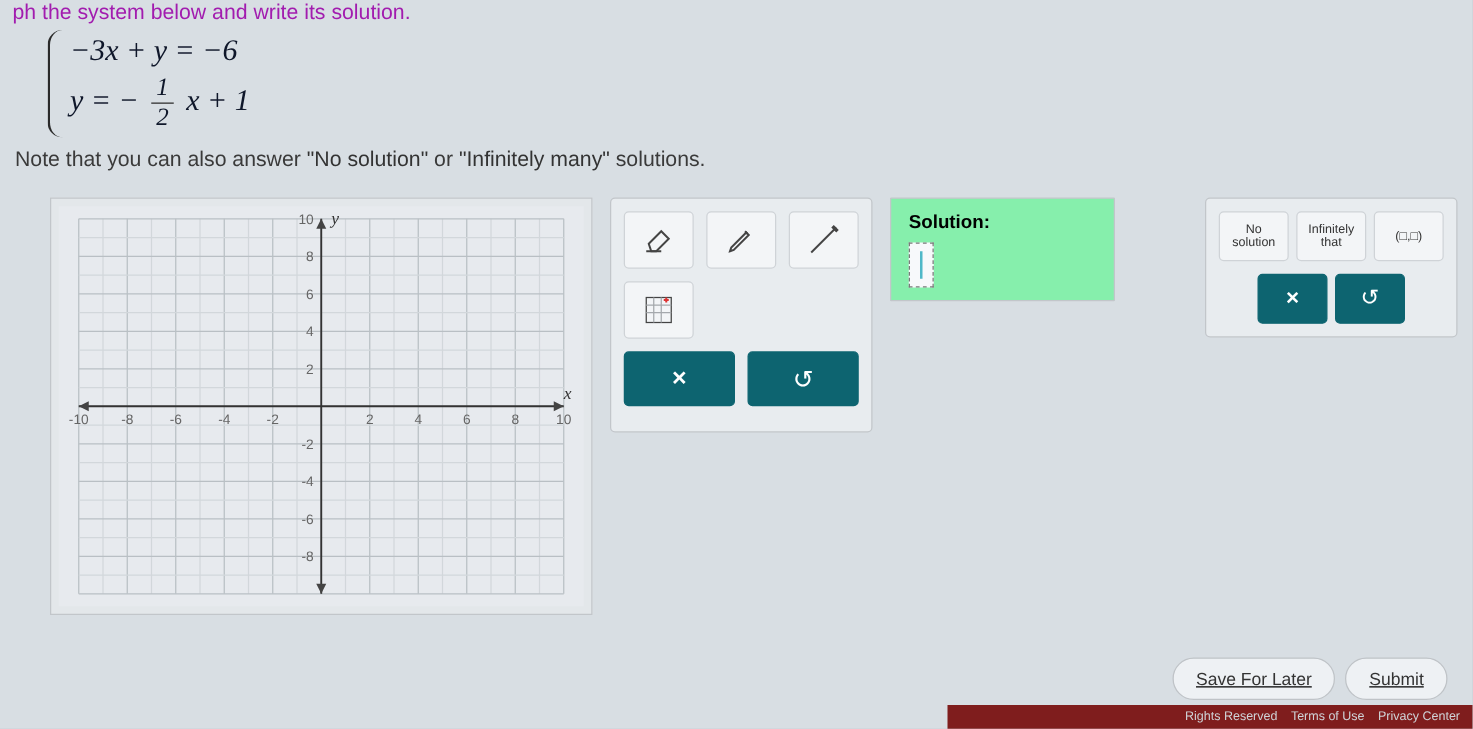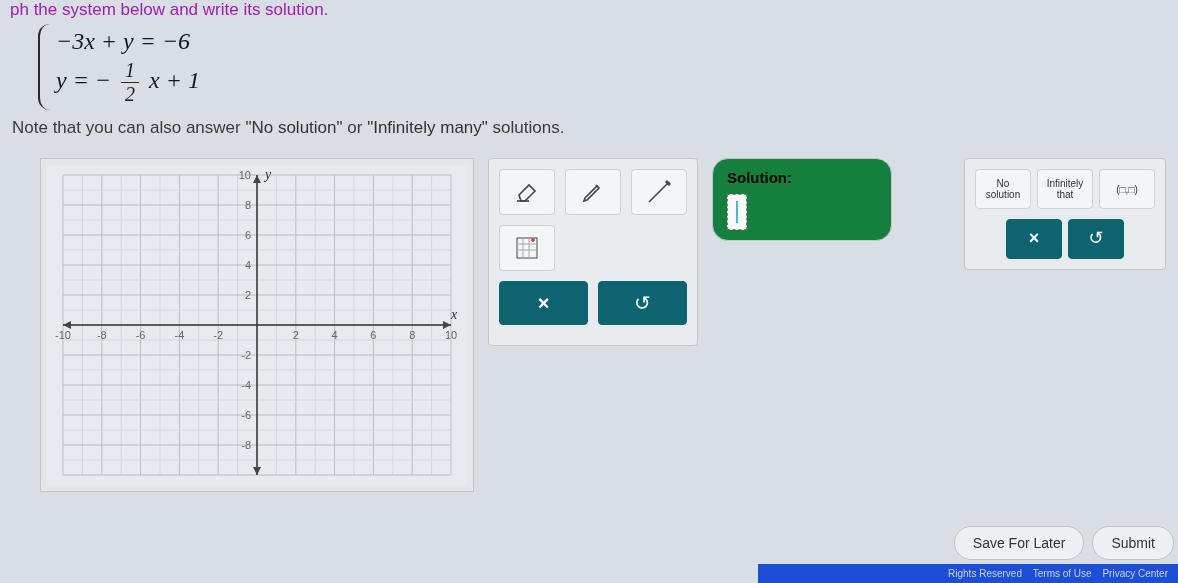--- a/index.html
+++ b/index.html
@@ -111,9 +111,9 @@
 }
 
 .solution-panel {
-  background: #15803d;
+  background: #86efac;
   border: 1px solid #c2c6ca;
-  border-radius: 16px;
+  border-radius: 1px;
   padding: 10px 14px;
   min-width: 180px;
 }

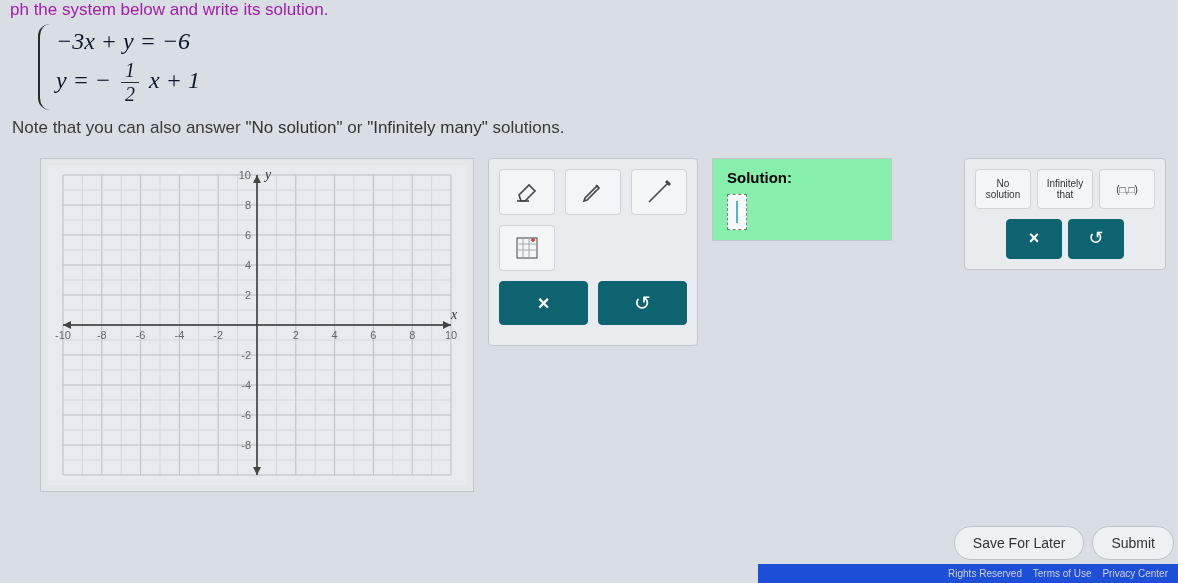--- a/index.html
+++ b/index.html
@@ -186,7 +186,8 @@
 .foot-row {
   display: flex;
   gap: 8px;
-  padding-right: 4px;
+  padding-right: 20px;
+  text-decoration: underline;
 }
 .foot-btn {
   padding: 8px 18px;

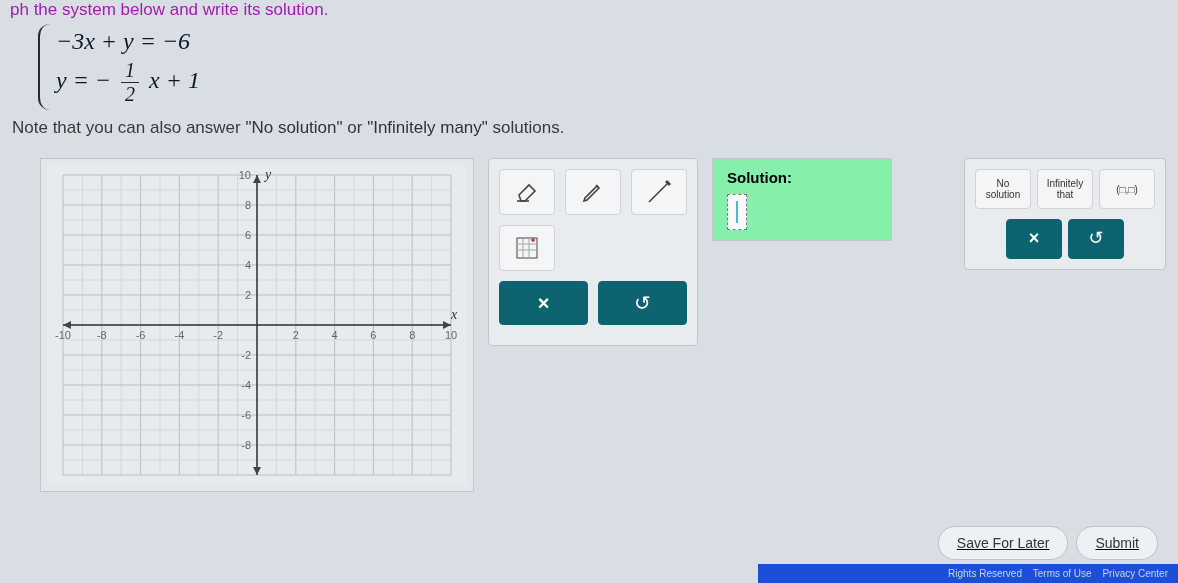--- a/index.html
+++ b/index.html
@@ -199,7 +199,7 @@
   cursor: pointer;
 }
 .copyright-bar {
-  background: #1d4ed8;
+  background: #7f1d1d;
   color: #cfd3d7;
   font-size: 10px;
   padding: 4px 10px;

